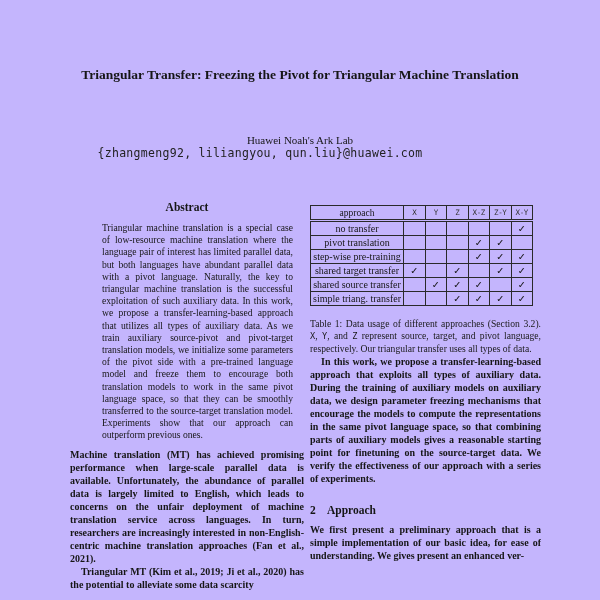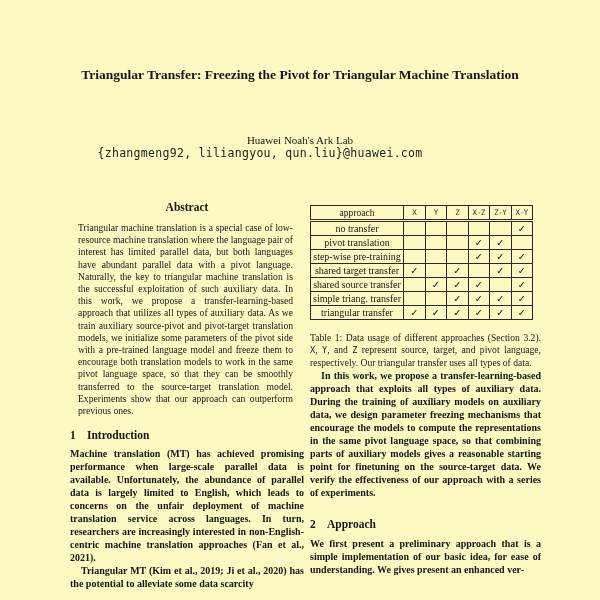--- a/index.html
+++ b/index.html
@@ -5,7 +5,7 @@
   html,body{margin:0;padding:0;background:#e8e8e8;}
   .page{
     width:600px;height:600px;position:relative;margin:0 auto;
-    background:#fef9c3;color:#161616;overflow:hidden;
+    background:#c4b5fd;color:#161616;overflow:hidden;
     font-family:"Liberation Serif",serif;
   }
   .title{

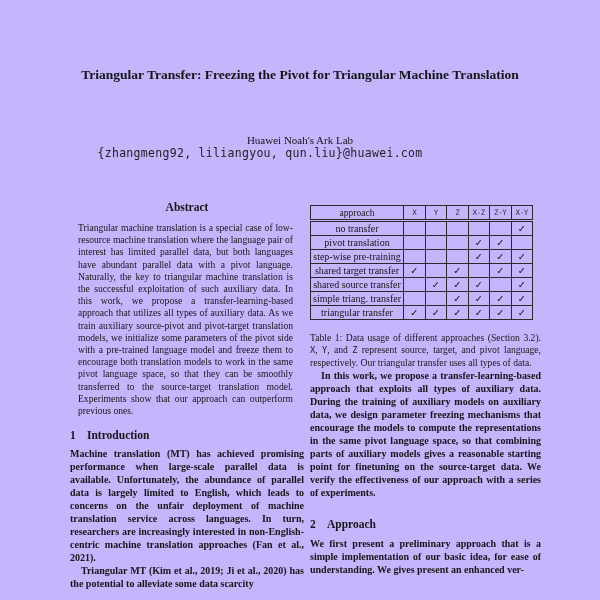--- a/index.html
+++ b/index.html
@@ -22,7 +22,7 @@
   .col-right{position:absolute;left:310px;top:200px;width:231px;height:400px;overflow:hidden;}
 
   .abs-head{text-align:center;font-weight:bold;font-size:11.5px;margin:1px 0 0 0;}
-  .abs-body{margin-top:9px;padding:0 11px 0 8px;font-size:9.6px;line-height:12.2px;text-align:justify;}
+  .abs-body{margin-top:9px;padding:0 11px 0 8px;font-size:9.6px;line-height:12.2px;text-align:justify;margin-left:24px;}
 
   .sec-head{font-weight:bold;font-size:11.5px;margin-top:12px;}
   .sec-num{display:inline-block;min-width:17px;}

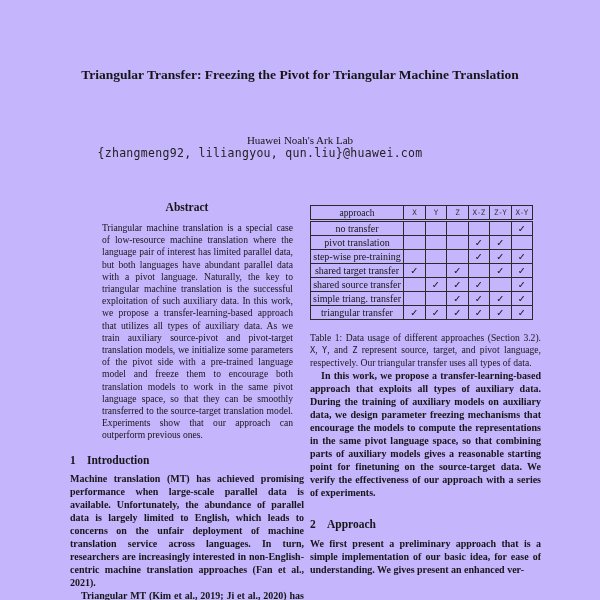--- a/index.html
+++ b/index.html
@@ -136,15 +136,6 @@
             <td class="check">✓</td>
             <td class="check">✓</td>
           </tr>
-          <tr>
-            <td class="label">triangular transfer</td>
-            <td class="check">✓</td>
-            <td class="check">✓</td>
-            <td class="check">✓</td>
-            <td class="check">✓</td>
-            <td class="check">✓</td>
-            <td class="check">✓</td>
-          </tr>
         </tbody>
     </table>
     <div class="caption"><span>Table 1: Data usage of different approaches (Section 3.2). </span><span class="tt">X</span><span>, </span><span class="tt">Y</span><span>, and </span><span class="tt">Z</span><span> represent source, target, and pivot language, respectively. Our triangular transfer uses all types of data.</span></div>

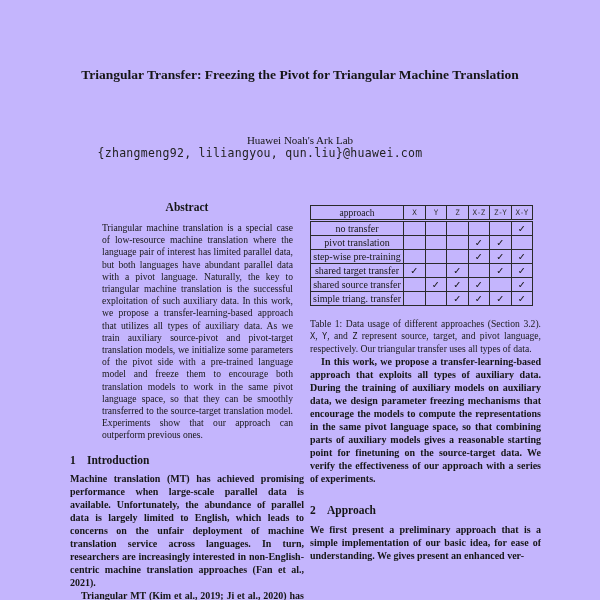--- a/index.html
+++ b/index.html
@@ -61,9 +61,6 @@
   <div class="col-left">
     <div class="abs-head">Abstract</div>
     <div class="abs-body">Triangular machine translation is a special case of low-resource machine translation where the language pair of interest has limited parallel data, but both languages have abundant parallel data with a pivot language. Naturally, the key to triangular machine translation is the successful exploitation of such auxiliary data. In this work, we propose a transfer-learning-based approach that utilizes all types of auxiliary data. As we train auxiliary source-pivot and pivot-target translation models, we initialize some parameters of the pivot side with a pre-trained language model and freeze them to encourage both translation models to work in the same pivot language space, so that they can be smoothly transferred to the source-target translation model. Experiments show that our approach can outperform previous ones.</div>
-    <div class="sec-head">
-      <span class="sec-num">1</span><span>Introduction</span>
-    </div>
     <div class="body-p">Machine translation (MT) has achieved promising performance when large-scale parallel data is available. Unfortunately, the abundance of parallel data is largely limited to English, which leads to concerns on the unfair deployment of machine translation service across languages. In turn, researchers are increasingly interested in non-English-centric machine translation approaches (Fan et al., 2021).</div>
     <div class="body-p indent">Triangular MT (Kim et al., 2019; Ji et al., 2020) has the potential to alleviate some data scarcity</div>
   </div>

